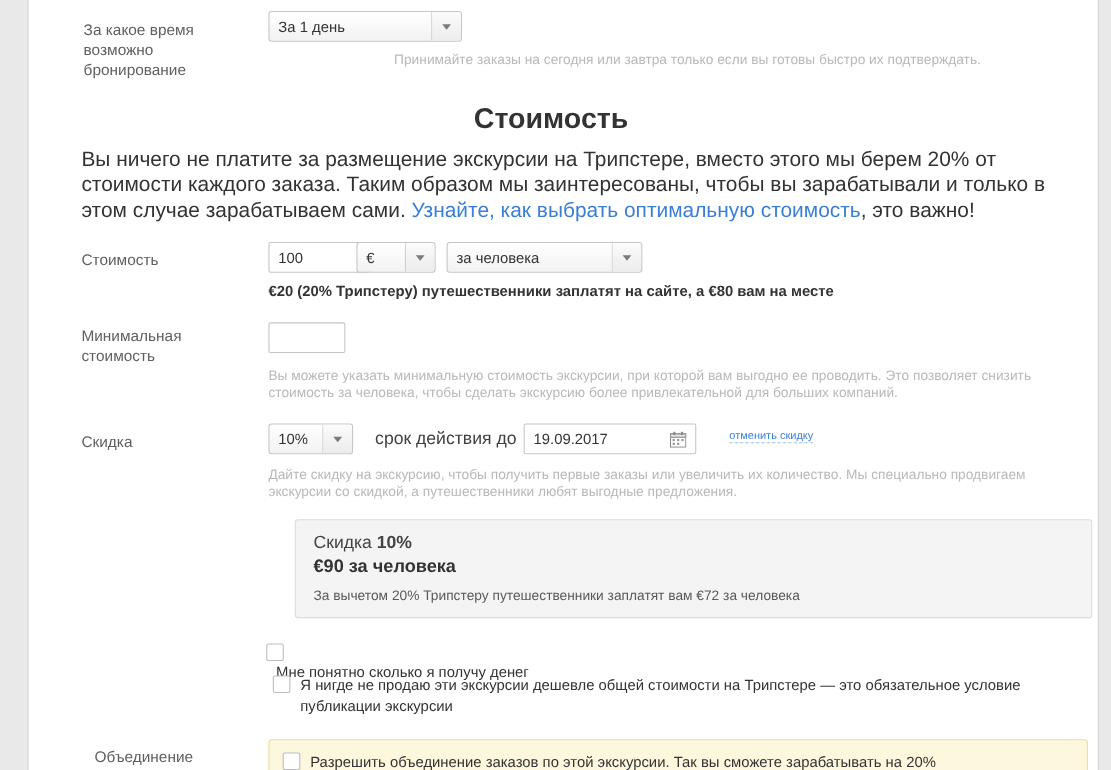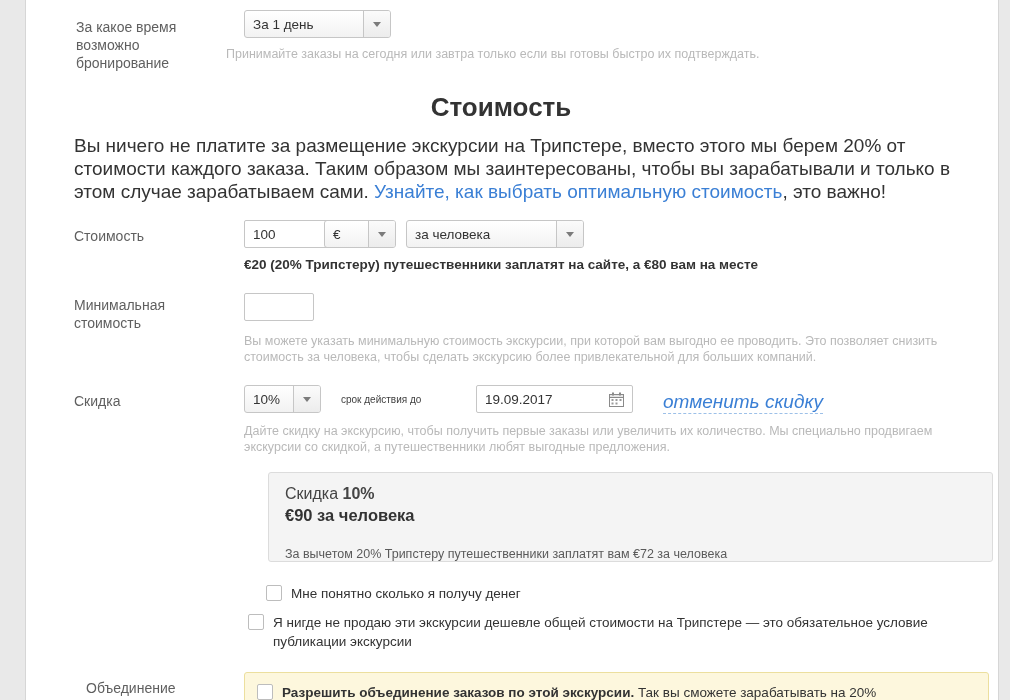--- a/index.html
+++ b/index.html
@@ -230,7 +230,7 @@
     <div class="row" style="left:0; top:10px; width:950px;">
       <div class="label" style="position:absolute; left:50px; top:8px; width:150px;">За какое время возможно бронирование</div>
 
-      <div class="select" style="position:absolute; left:218px; top:0px; width:147px;">
+      <div class="select" style="position:absolute; left:218px; top:0px; width:176px;">
         <span class="txt">За 1 день</span>
         <span class="arrowbox">
             <span class="caret"></span>

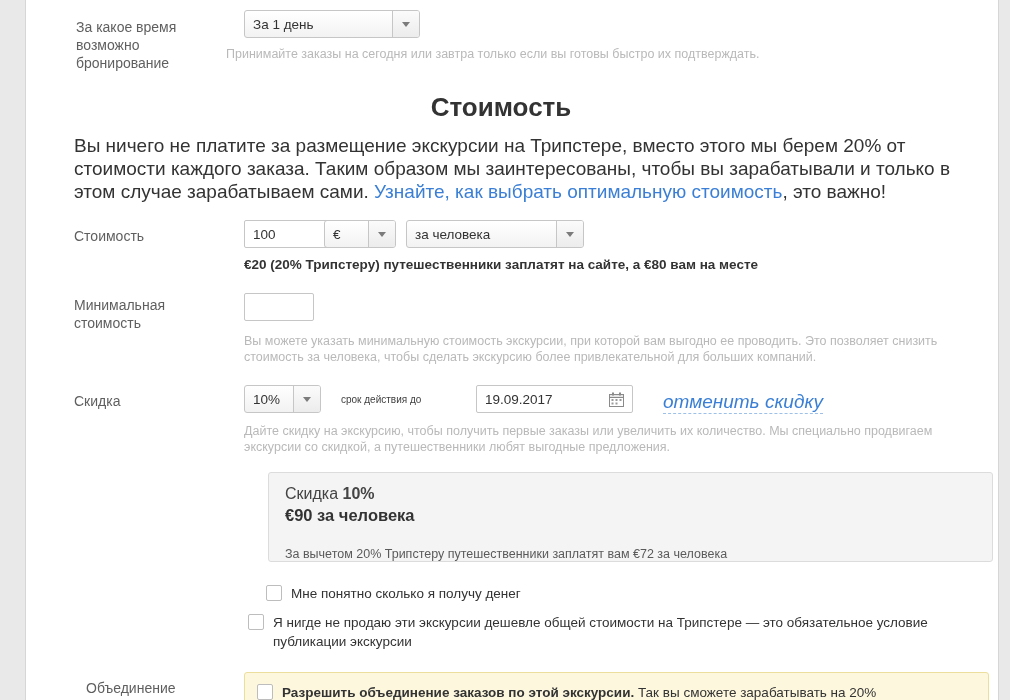--- a/index.html
+++ b/index.html
@@ -237,7 +237,7 @@
           </span>
       </div>
 
-      <div class="hint" style="position:absolute; left:200px; top:36px; width:730px;">Принимайте заказы на сегодня или завтра только если вы готовы быстро их подтверждать.</div>
+      <div class="hint" style="position:absolute; left:234px; top:36px; width:730px;text-align:center;">Принимайте заказы на сегодня или завтра только если вы готовы быстро их подтверждать.</div>
     </div>
 
     <h2 class="section-title" style="position:absolute; left:0; top:92px; width:950px;">Стоимость</h2>

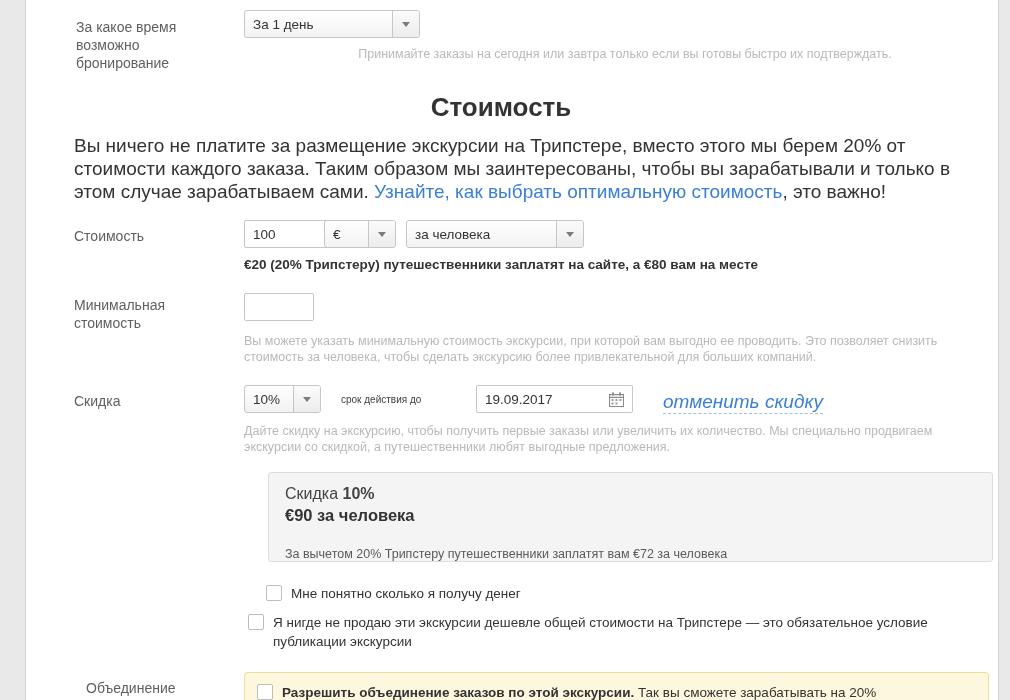--- a/index.html
+++ b/index.html
@@ -290,7 +290,7 @@
           </span>
       </div>
 
-      <div class="label" style="position:absolute; left:315px; top:6px; width:160px; font-size:10px; color:#3f3f3f;">срок действия до</div>
+      <div class="label" style="position:absolute; left:315px; top:6px; width:160px; font-size:16px; color:#3f3f3f;">срок действия до</div>
 
       <div class="textinput" style="position:absolute; left:450px; top:0; width:157px; justify-content:space-between;">
         <span>19.09.2017</span>

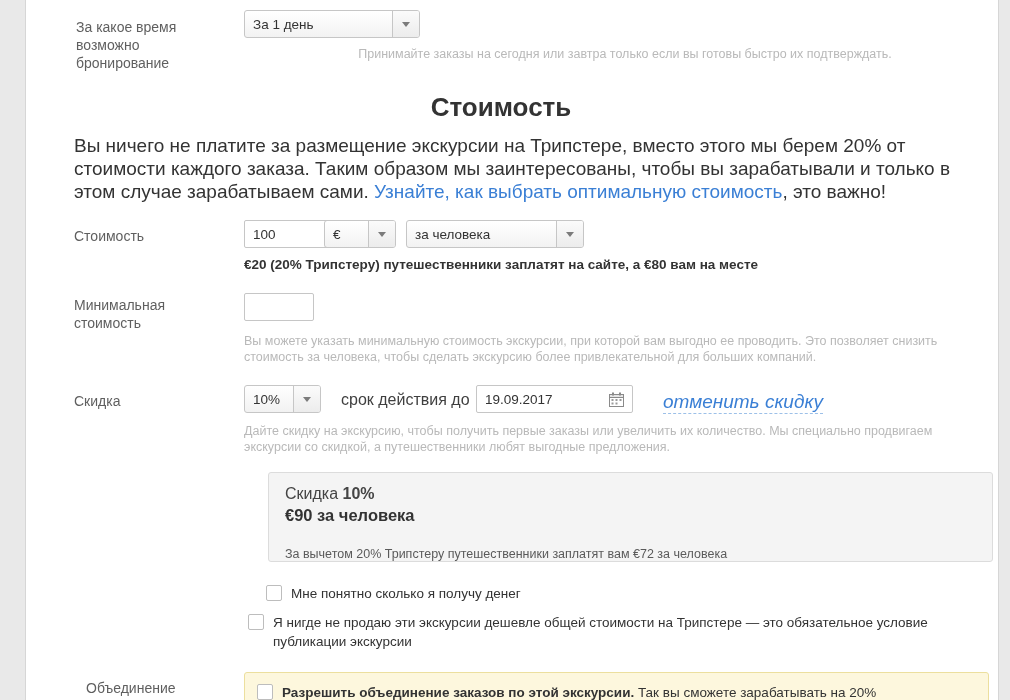--- a/index.html
+++ b/index.html
@@ -138,8 +138,7 @@
     color: #3a7fd5;
     border-bottom: 1px dashed #9dc0e8;
     cursor: pointer;
-    font-size: 19px;
-    font-style: italic;
+    font-size: 10px;
   }
 
   .breakdown {

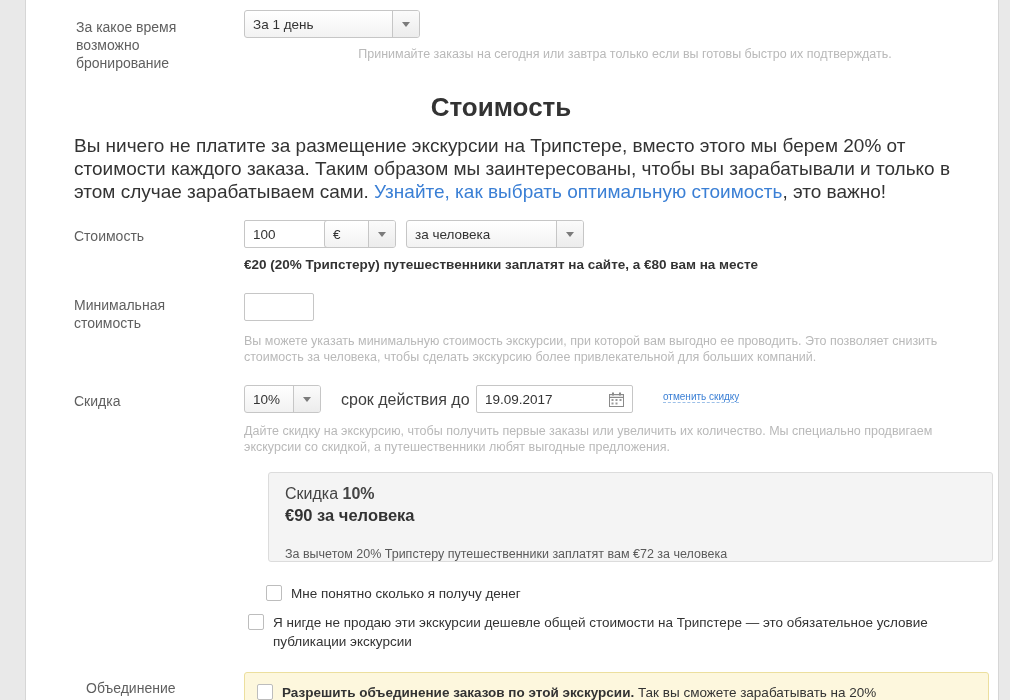--- a/index.html
+++ b/index.html
@@ -164,7 +164,7 @@
     font-size: 16.5px;
     font-weight: bold;
     color: #333;
-    margin-bottom: 22px;
+    margin-bottom: 9px;
   }
   .discount-note {
     font-size: 12.5px;

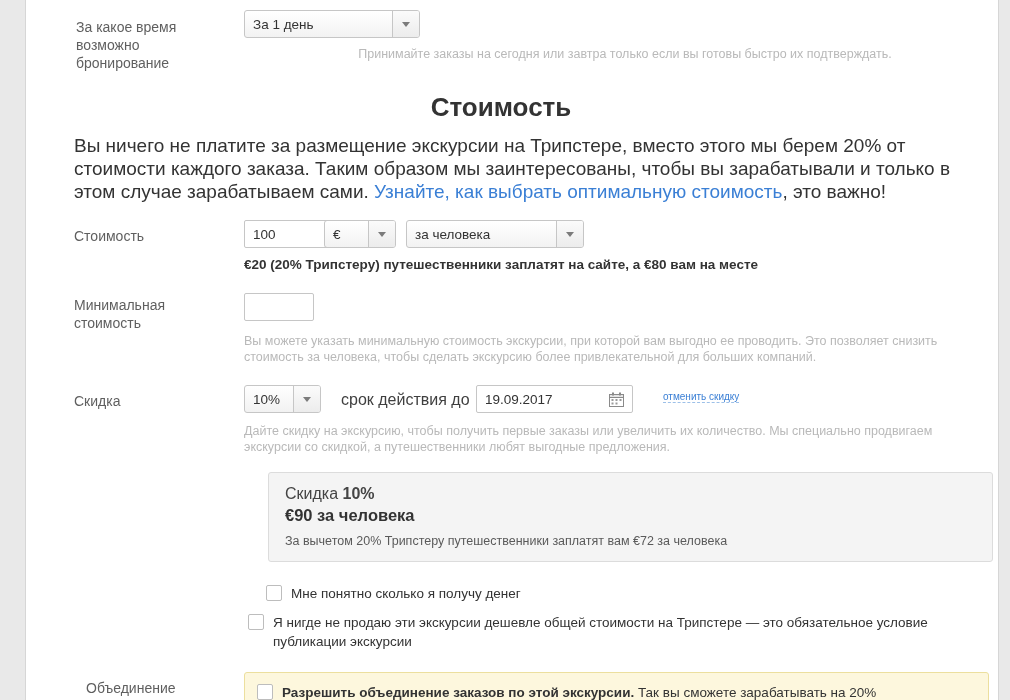--- a/index.html
+++ b/index.html
@@ -321,7 +321,7 @@
       <div class="discount-note">За вычетом 20% Трипстеру путешественники заплатят вам €72 за человека</div>
     </div>
 
-    <div class="checkrow" style="position:absolute; left:240px; top:584px; width:700px;">
+    <div class="checkrow" style="position:absolute; left:216px; top:584px; width:700px;flex-direction:column;">
       <span class="checkbox"></span>
       <span class="checklabel">Мне понятно сколько я получу денег</span>
     </div>

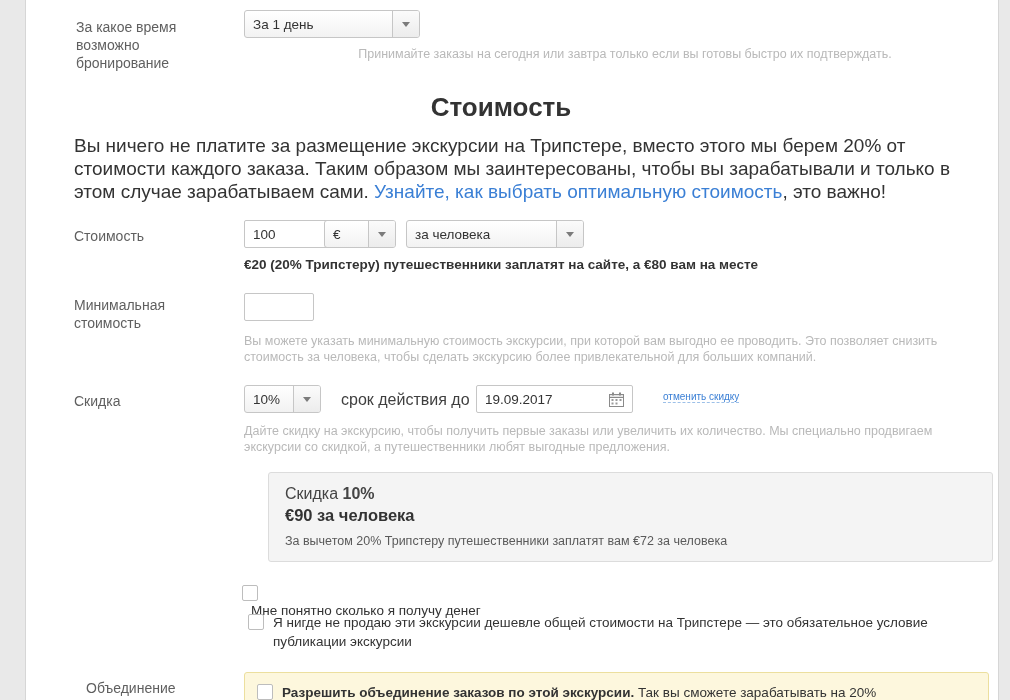--- a/index.html
+++ b/index.html
@@ -214,7 +214,7 @@
     color: #333;
     margin-left: 9px;
   }
-  .banner-text b { font-weight: bold; }
+  .banner-text b { font-weight: normal; }
 </style>
 </head>
 <body>

